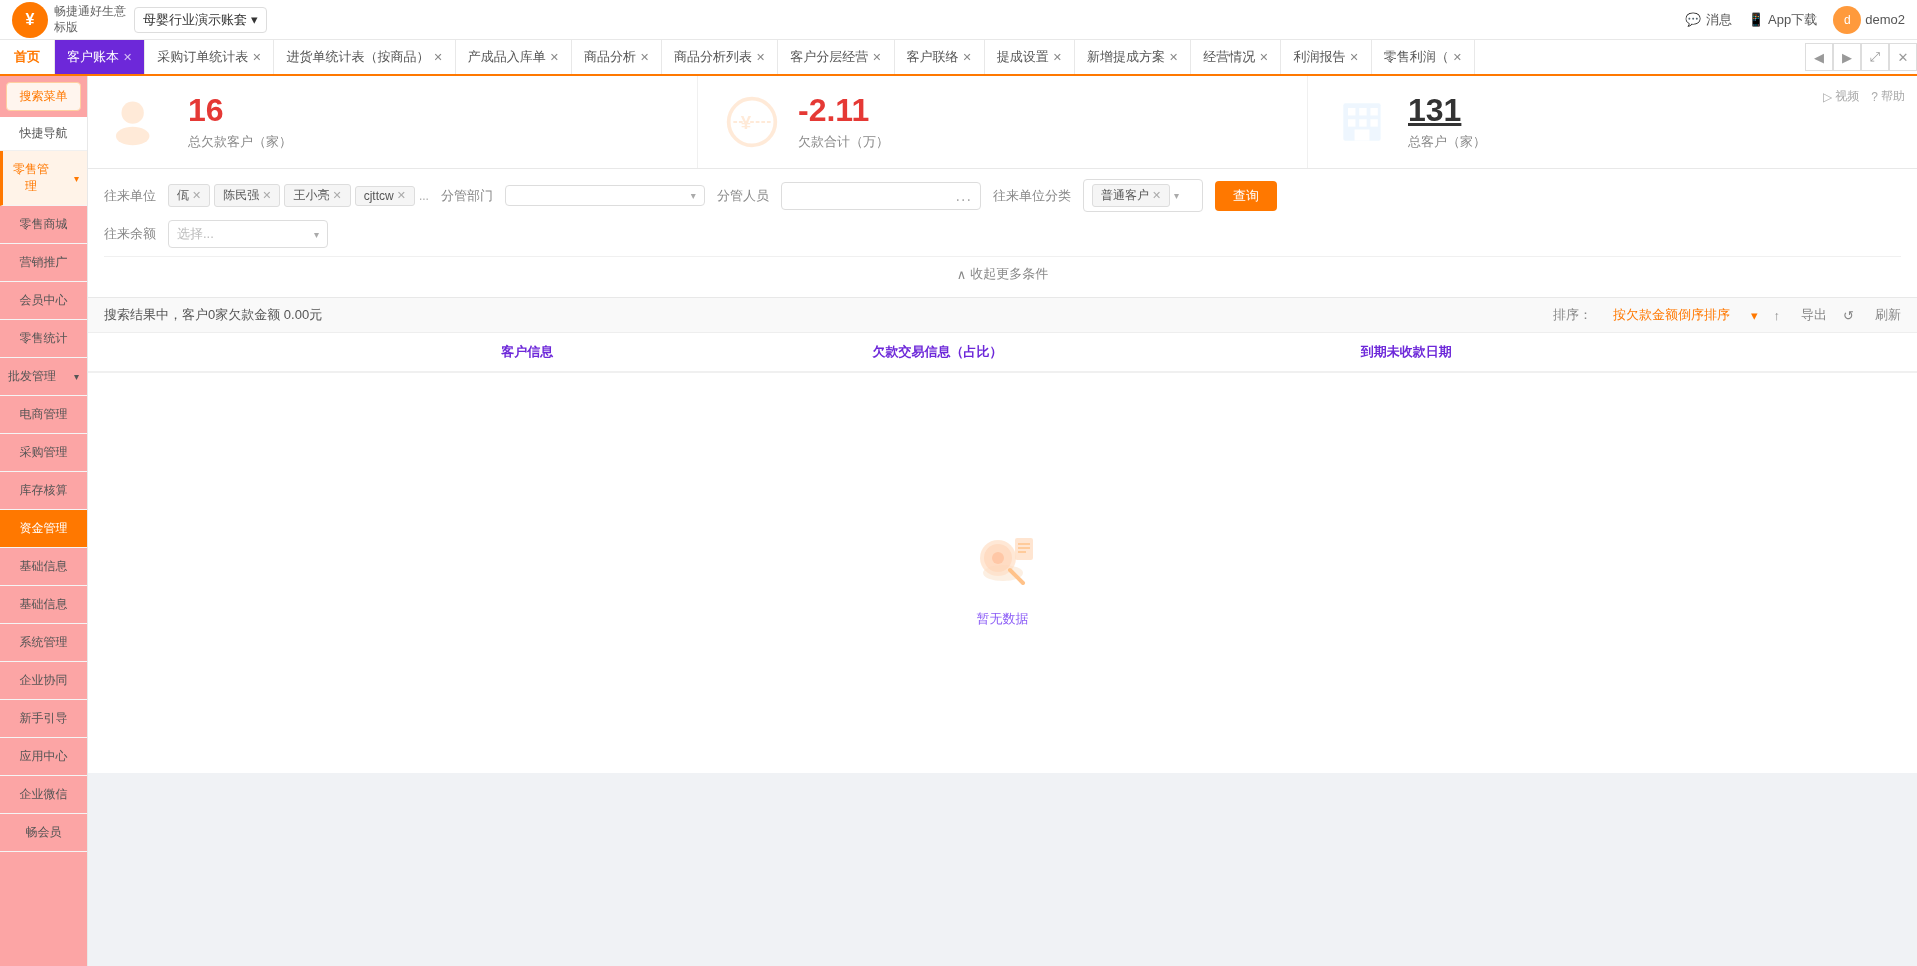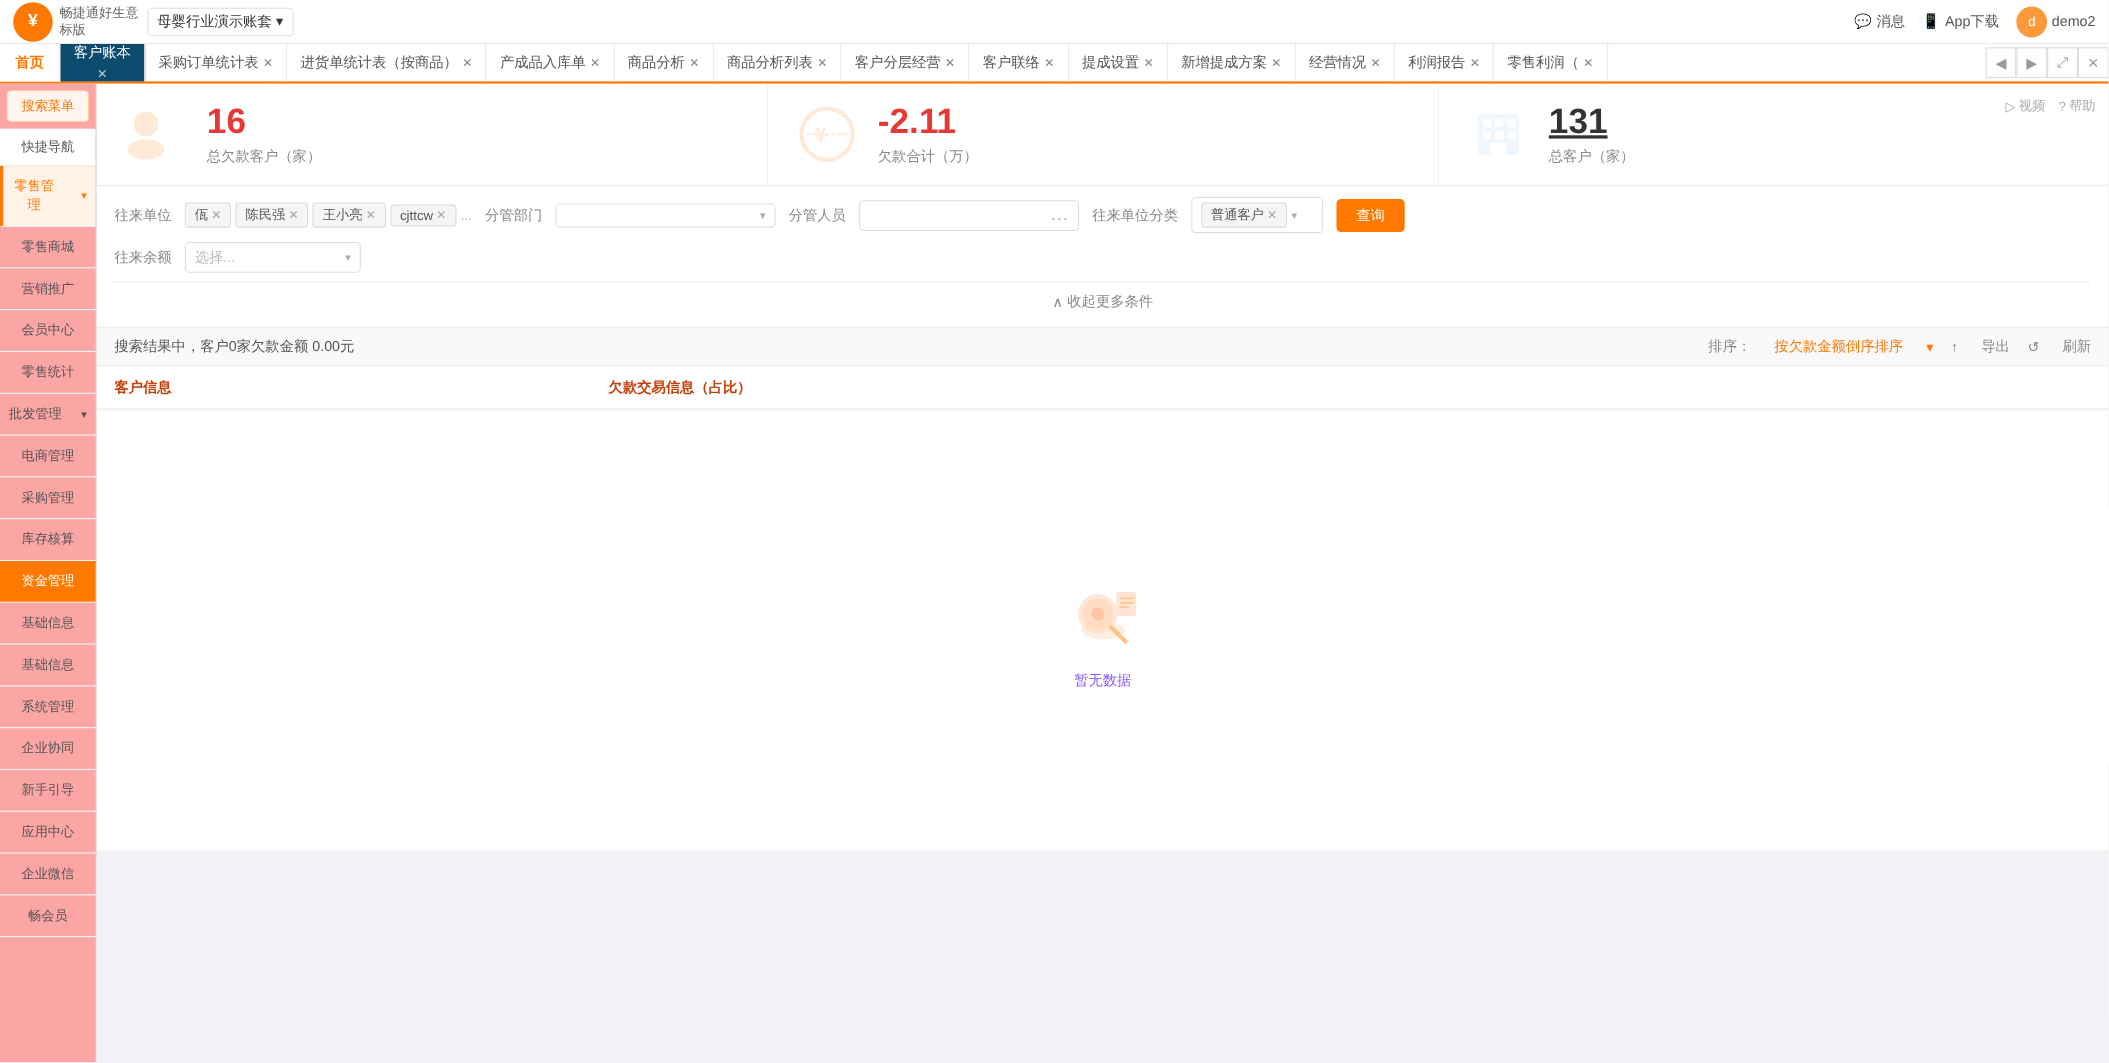--- a/index.html
+++ b/index.html
@@ -19,7 +19,7 @@
     
     .nav-tabs { background: #fff; height: 36px; display: flex; align-items: center; border-bottom: 2px solid #ff7800; overflow: hidden; position: relative; }
     .nav-tab { padding: 0 12px; height: 36px; display: flex; align-items: center; gap: 4px; font-size: 13px; cursor: pointer; white-space: nowrap; color: #555; border-right: 1px solid #e8e8e8; position: relative; }
-    .nav-tab.active { background: #0c4a6e; color: #fff; flex-direction: column; }
+    .nav-tab.active { background: #6d28d9; color: #fff; }
     .nav-tab .close-x { font-size: 11px; color: inherit; opacity: 0.7; cursor: pointer; }
     .nav-home { background: #fff; color: #ff7800; font-weight: bold; border-right: 1px solid #e8e8e8; padding: 0 14px; }
     .nav-controls { display: flex; align-items: center; margin-left: auto; }

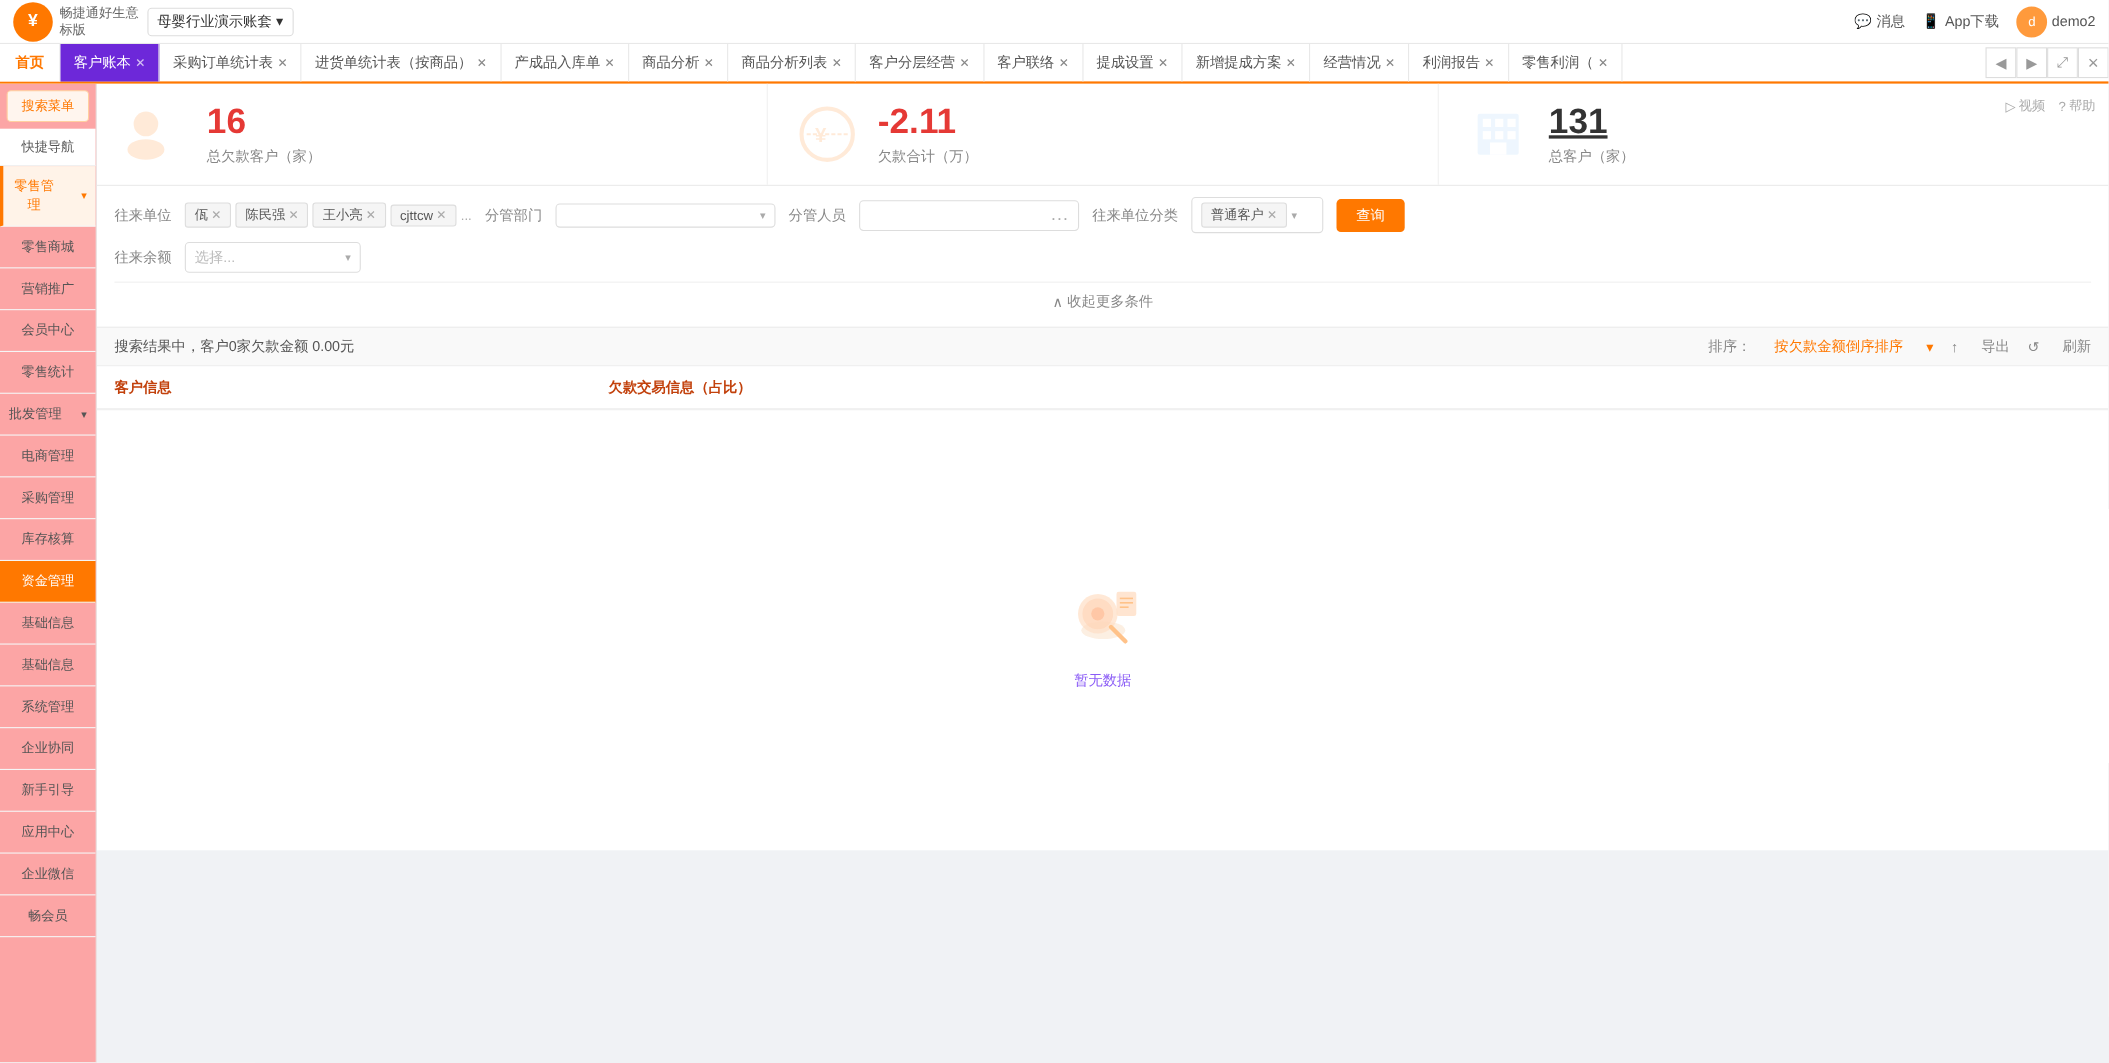--- a/index.html
+++ b/index.html
@@ -78,7 +78,7 @@
 
     
     .data-table { background: #fff; width: 100%; }
-    .table-header { display: grid; grid-template-columns: 2fr 2fr 2fr 2fr; padding: 10px 16px; border-bottom: 2px solid #f0f0f0; font-weight: bold; color: #c2410c; font-size: 13px; }
+    .table-header { display: grid; grid-template-columns: 2fr 2fr 2fr 2fr; padding: 10px 16px; border-bottom: 2px solid #f0f0f0; font-weight: bold; color: #6d28d9; font-size: 13px; text-align: right; }
     .table-body { min-height: 400px; display: flex; align-items: center; justify-content: center; flex-direction: column; }
     .empty-state { text-align: center; padding: 60px; }
     .empty-icon { width: 80px; height: 80px; margin: 0 auto 12px; opacity: 0.6; }

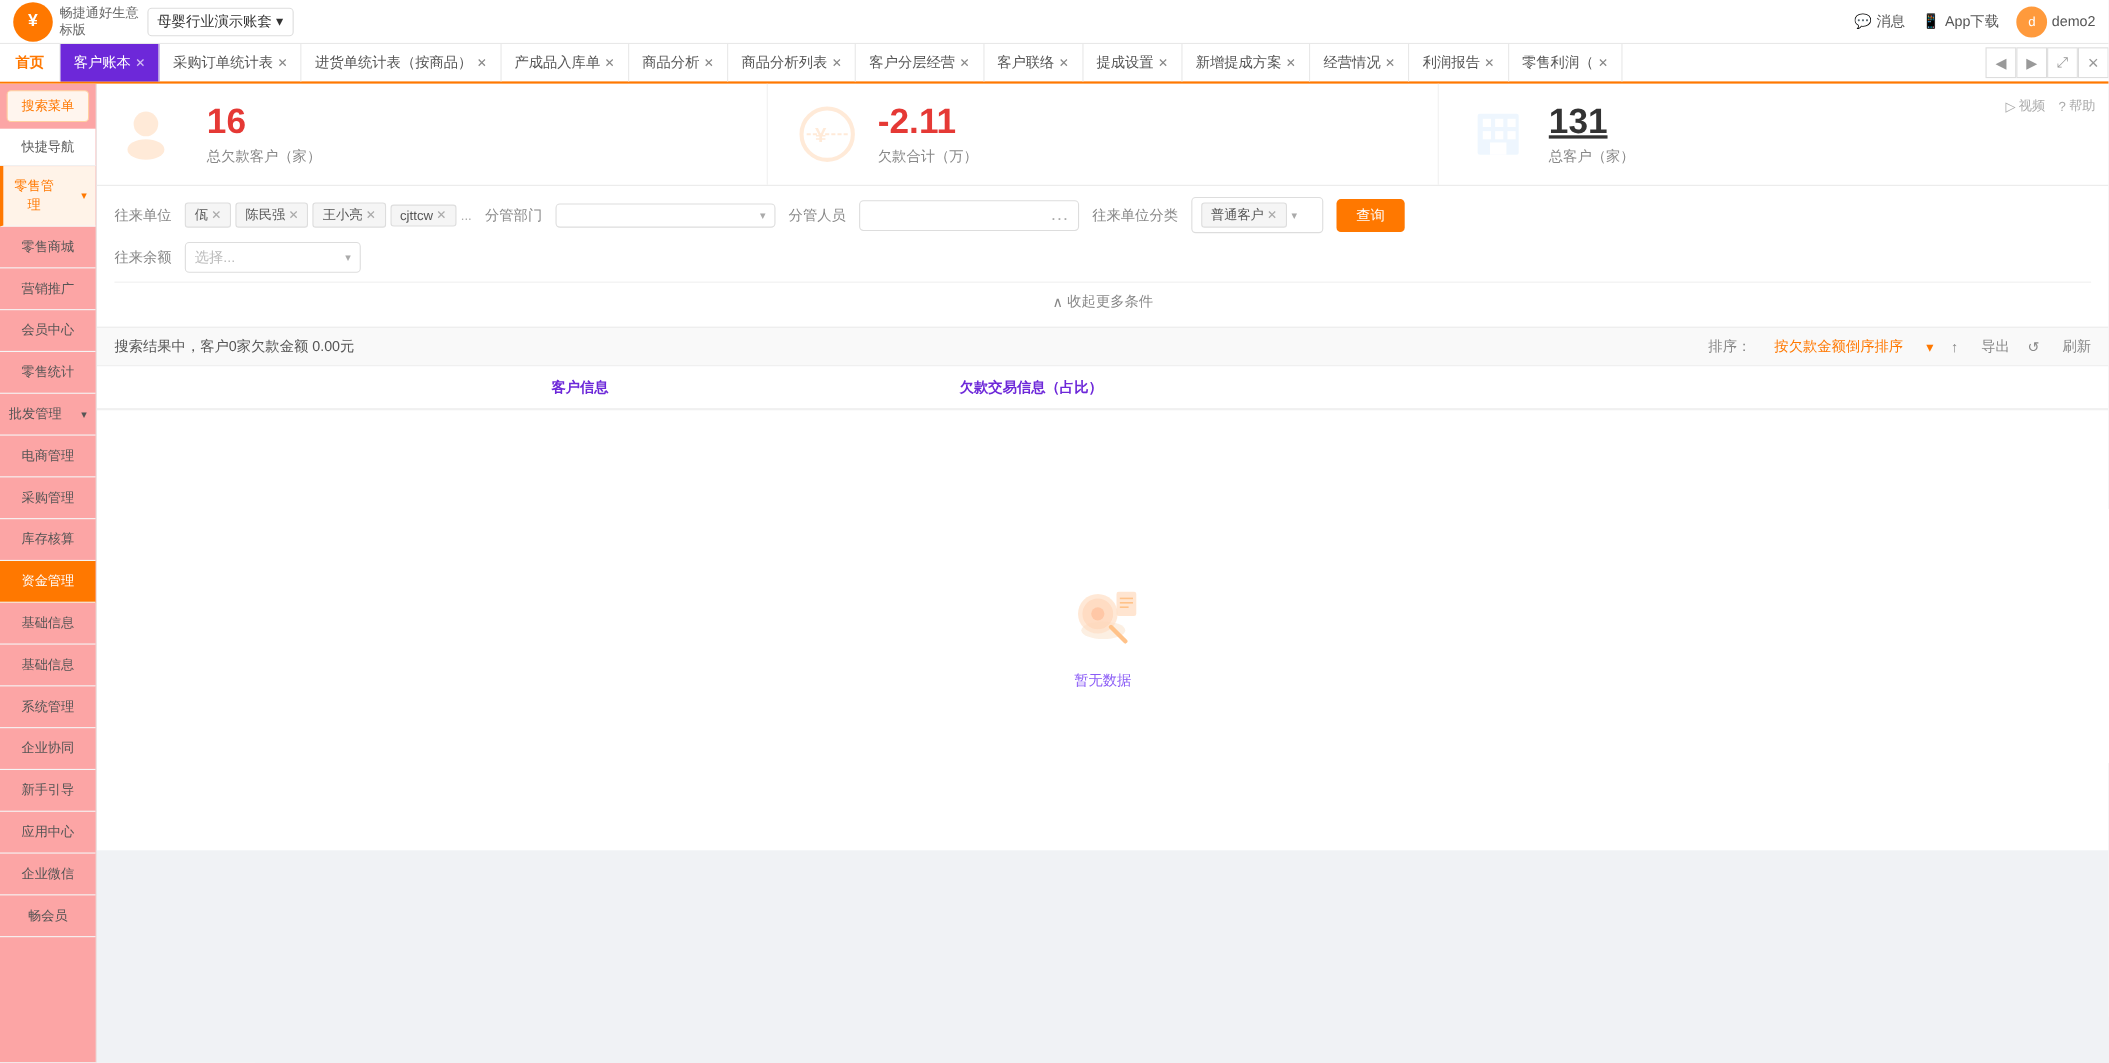--- a/index.html
+++ b/index.html
@@ -400,6 +400,7 @@
       <div class="table-header">
         <div>客户信息</div>
         <div>欠款交易信息（占比）</div>
+        <div>到期未收款日期</div>
       </div>
       <div class="table-body">
         <div class="empty-state">

